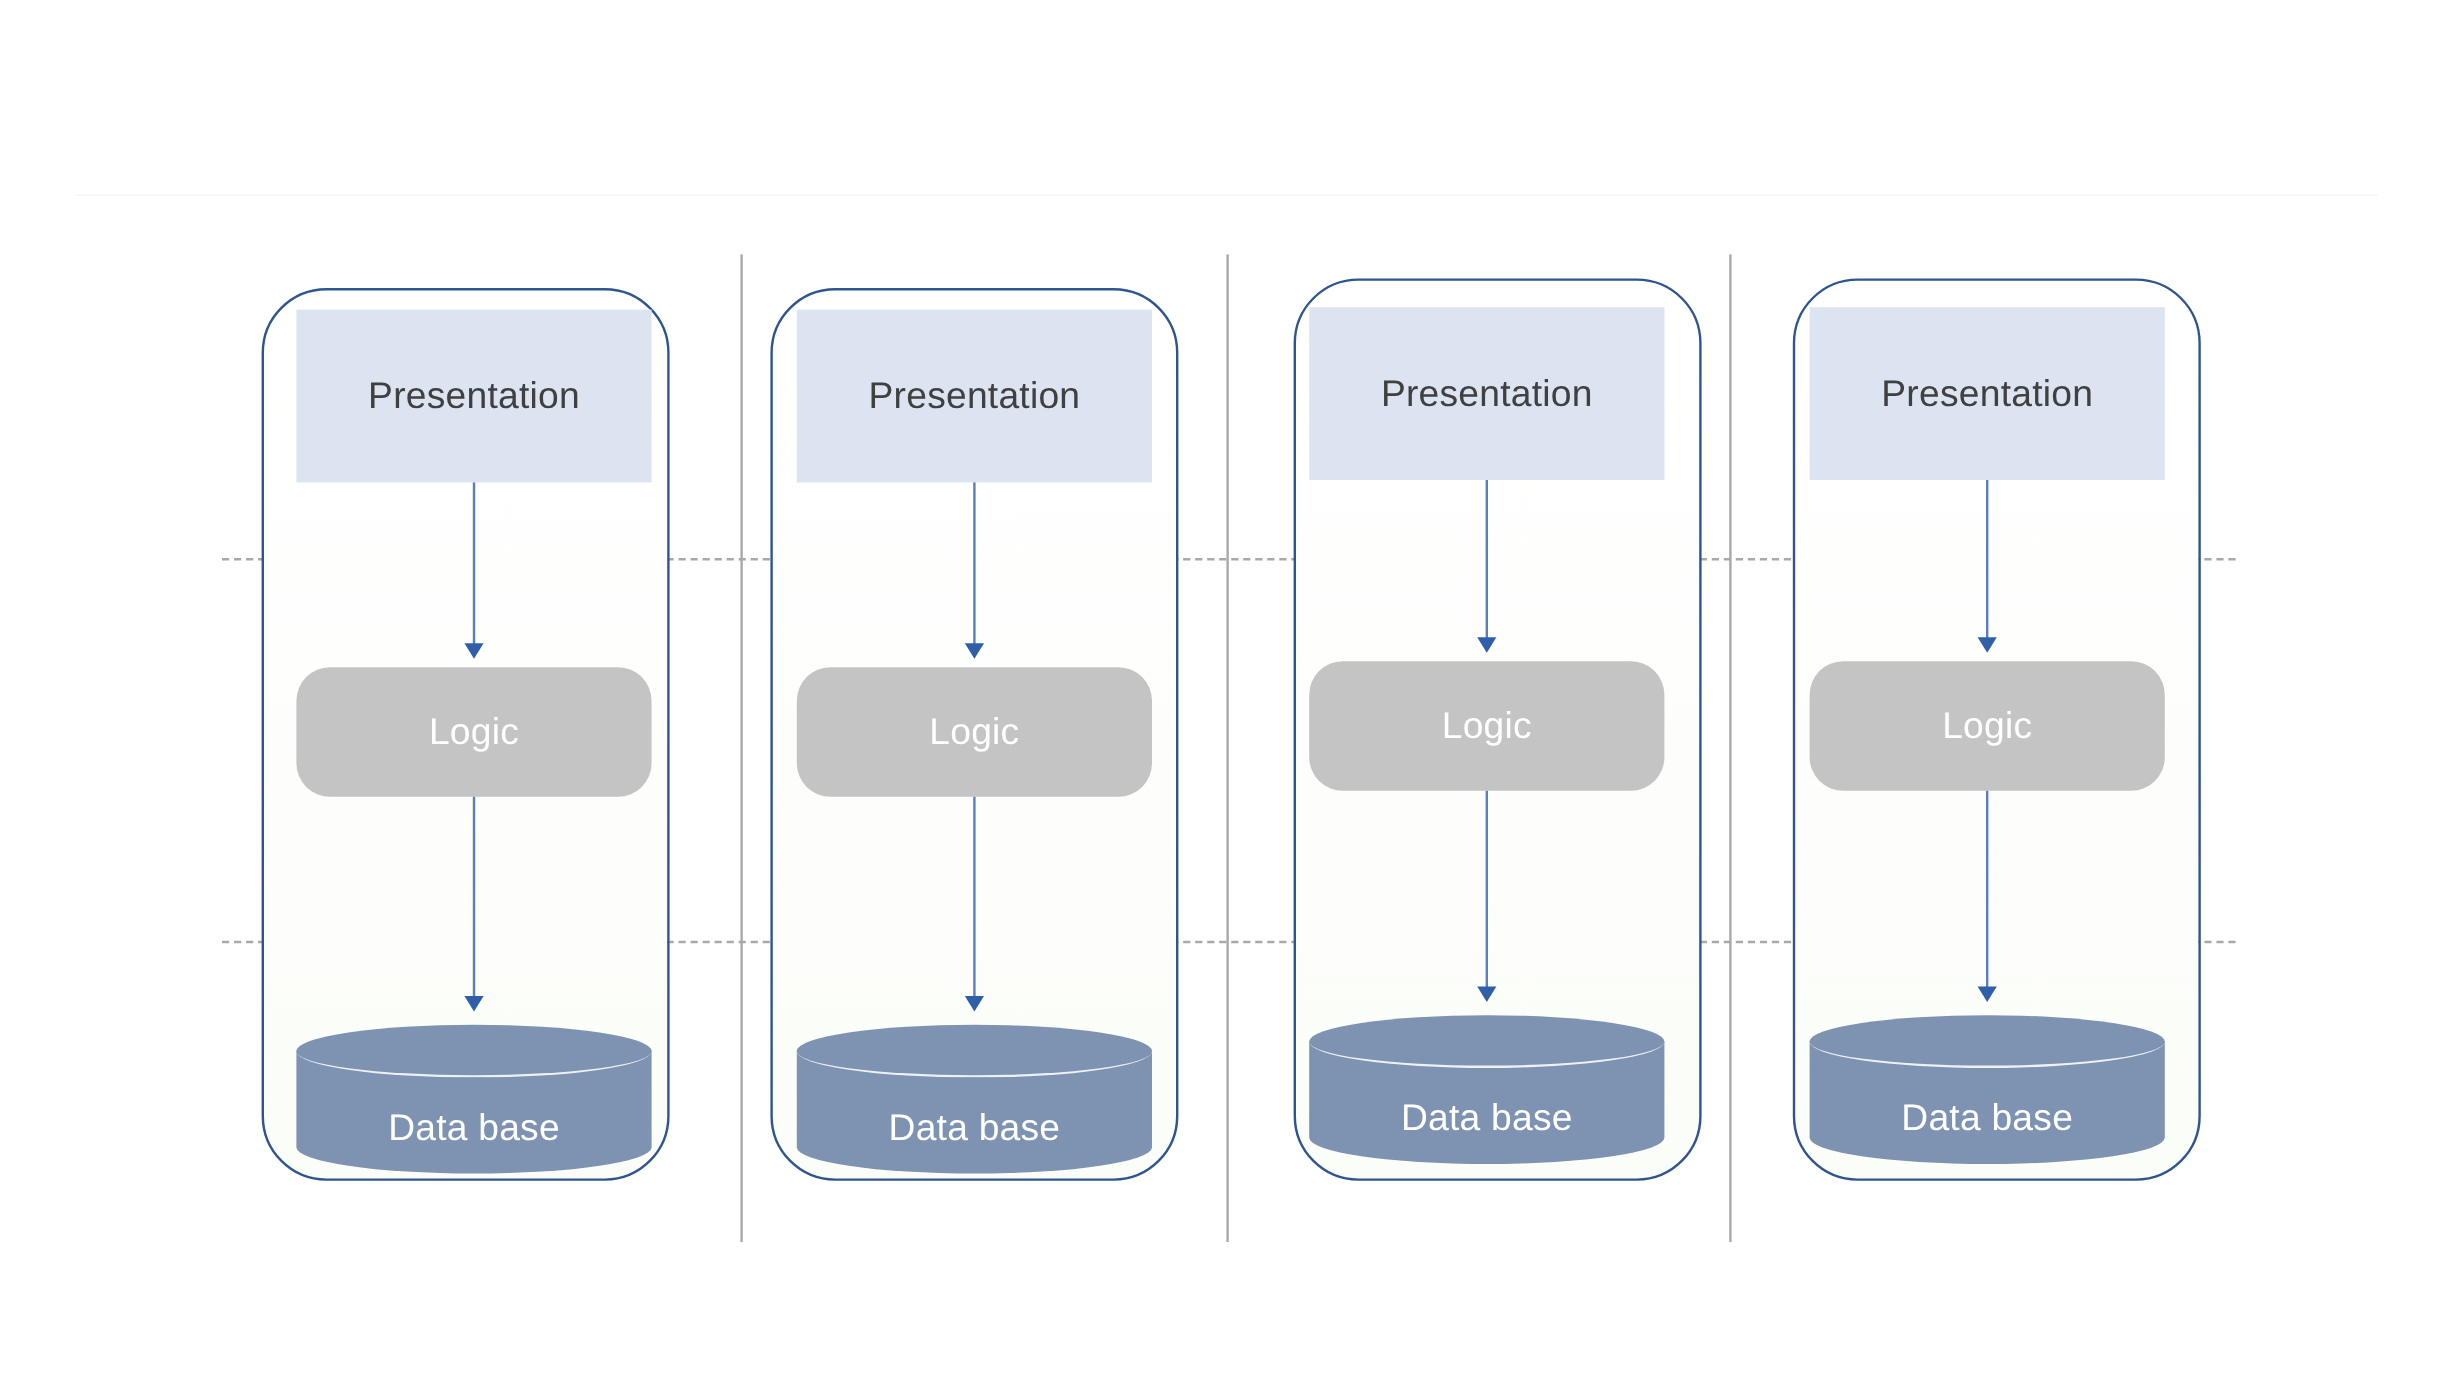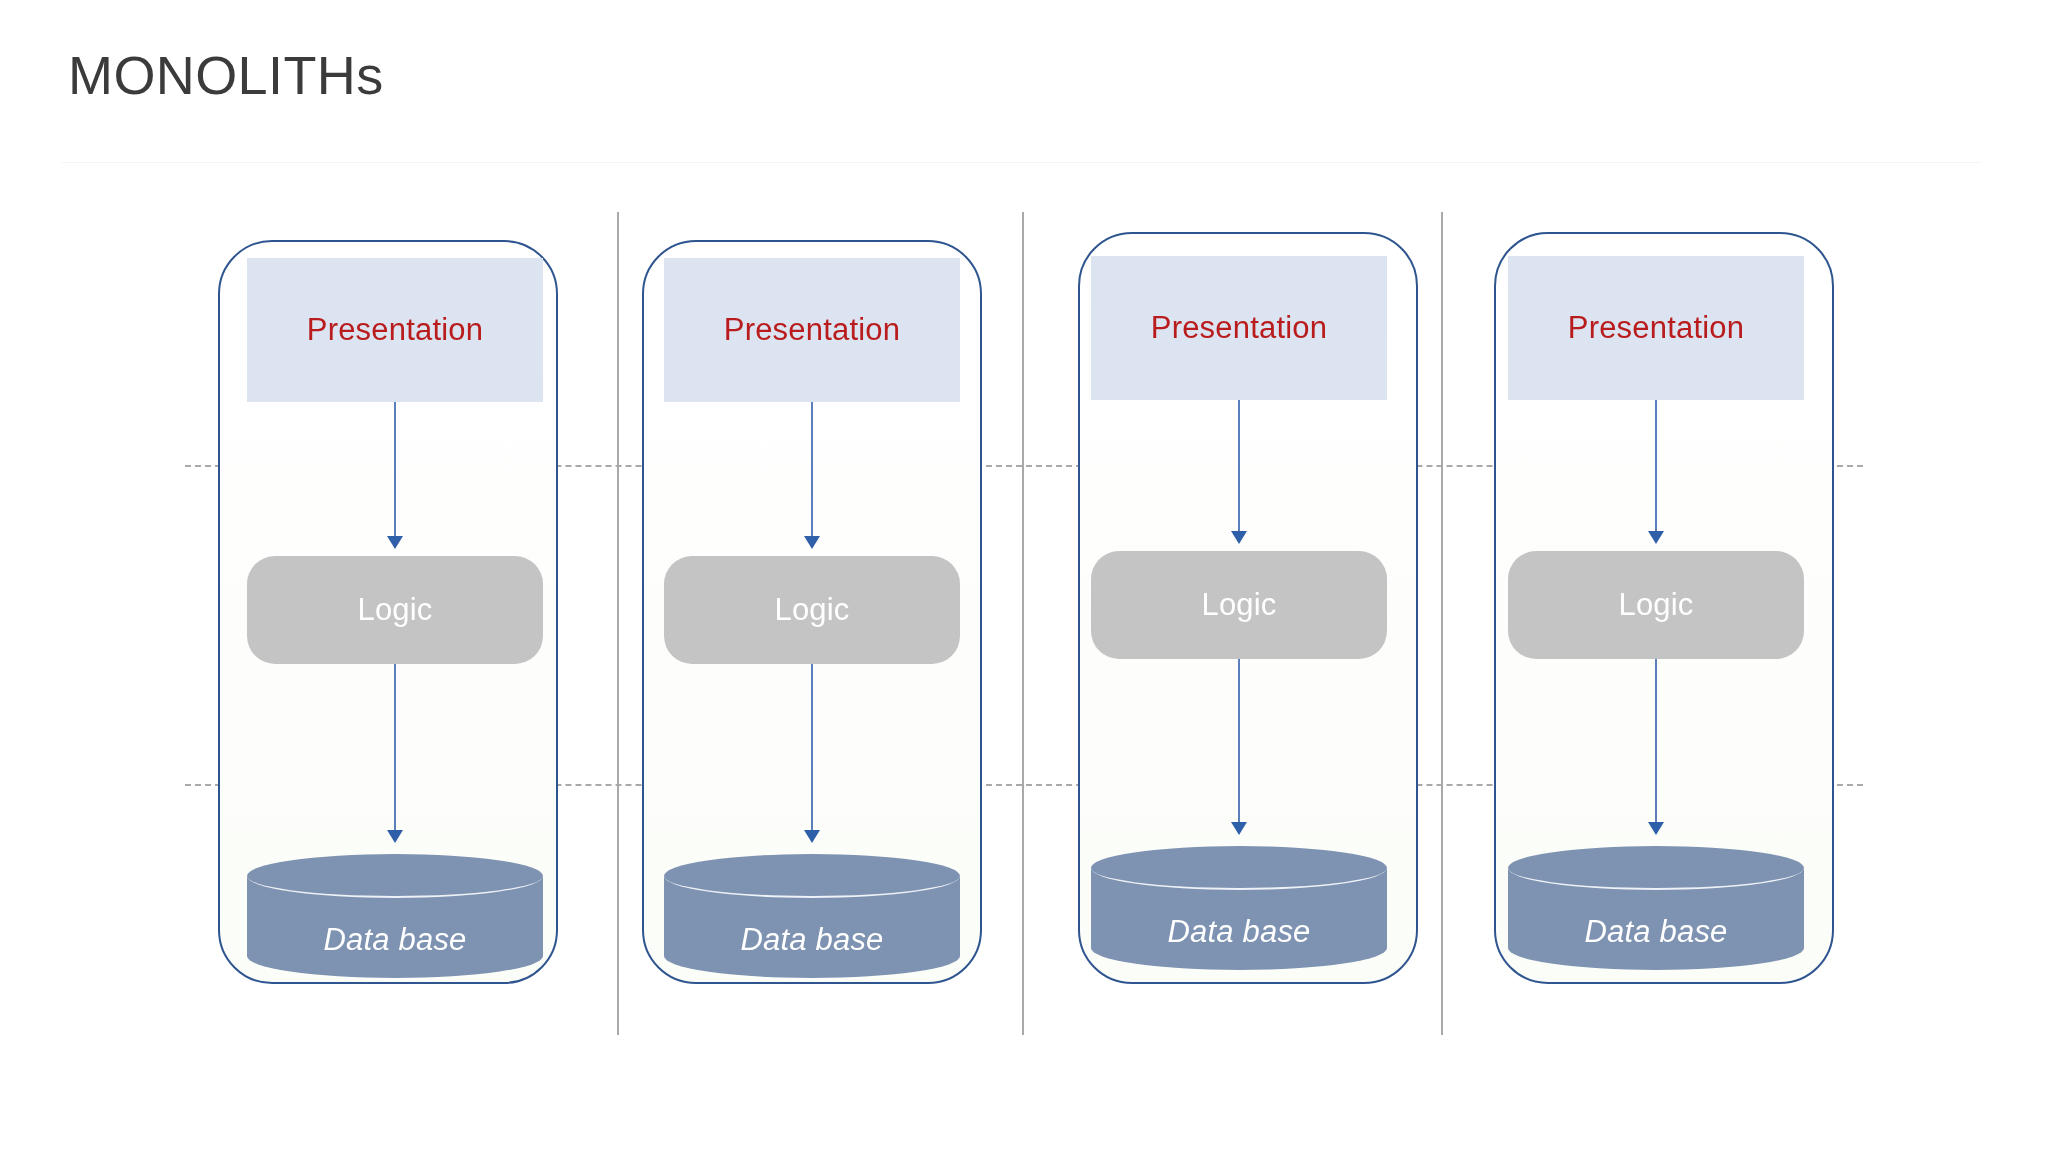--- a/index.html
+++ b/index.html
@@ -132,7 +132,6 @@
 
 <div id="slide">
 
-  <div id="title">MONOLITHs</div>
   <div id="title-rule"></div>
 
   <div class="layer-divider" style="top:465px;"></div>

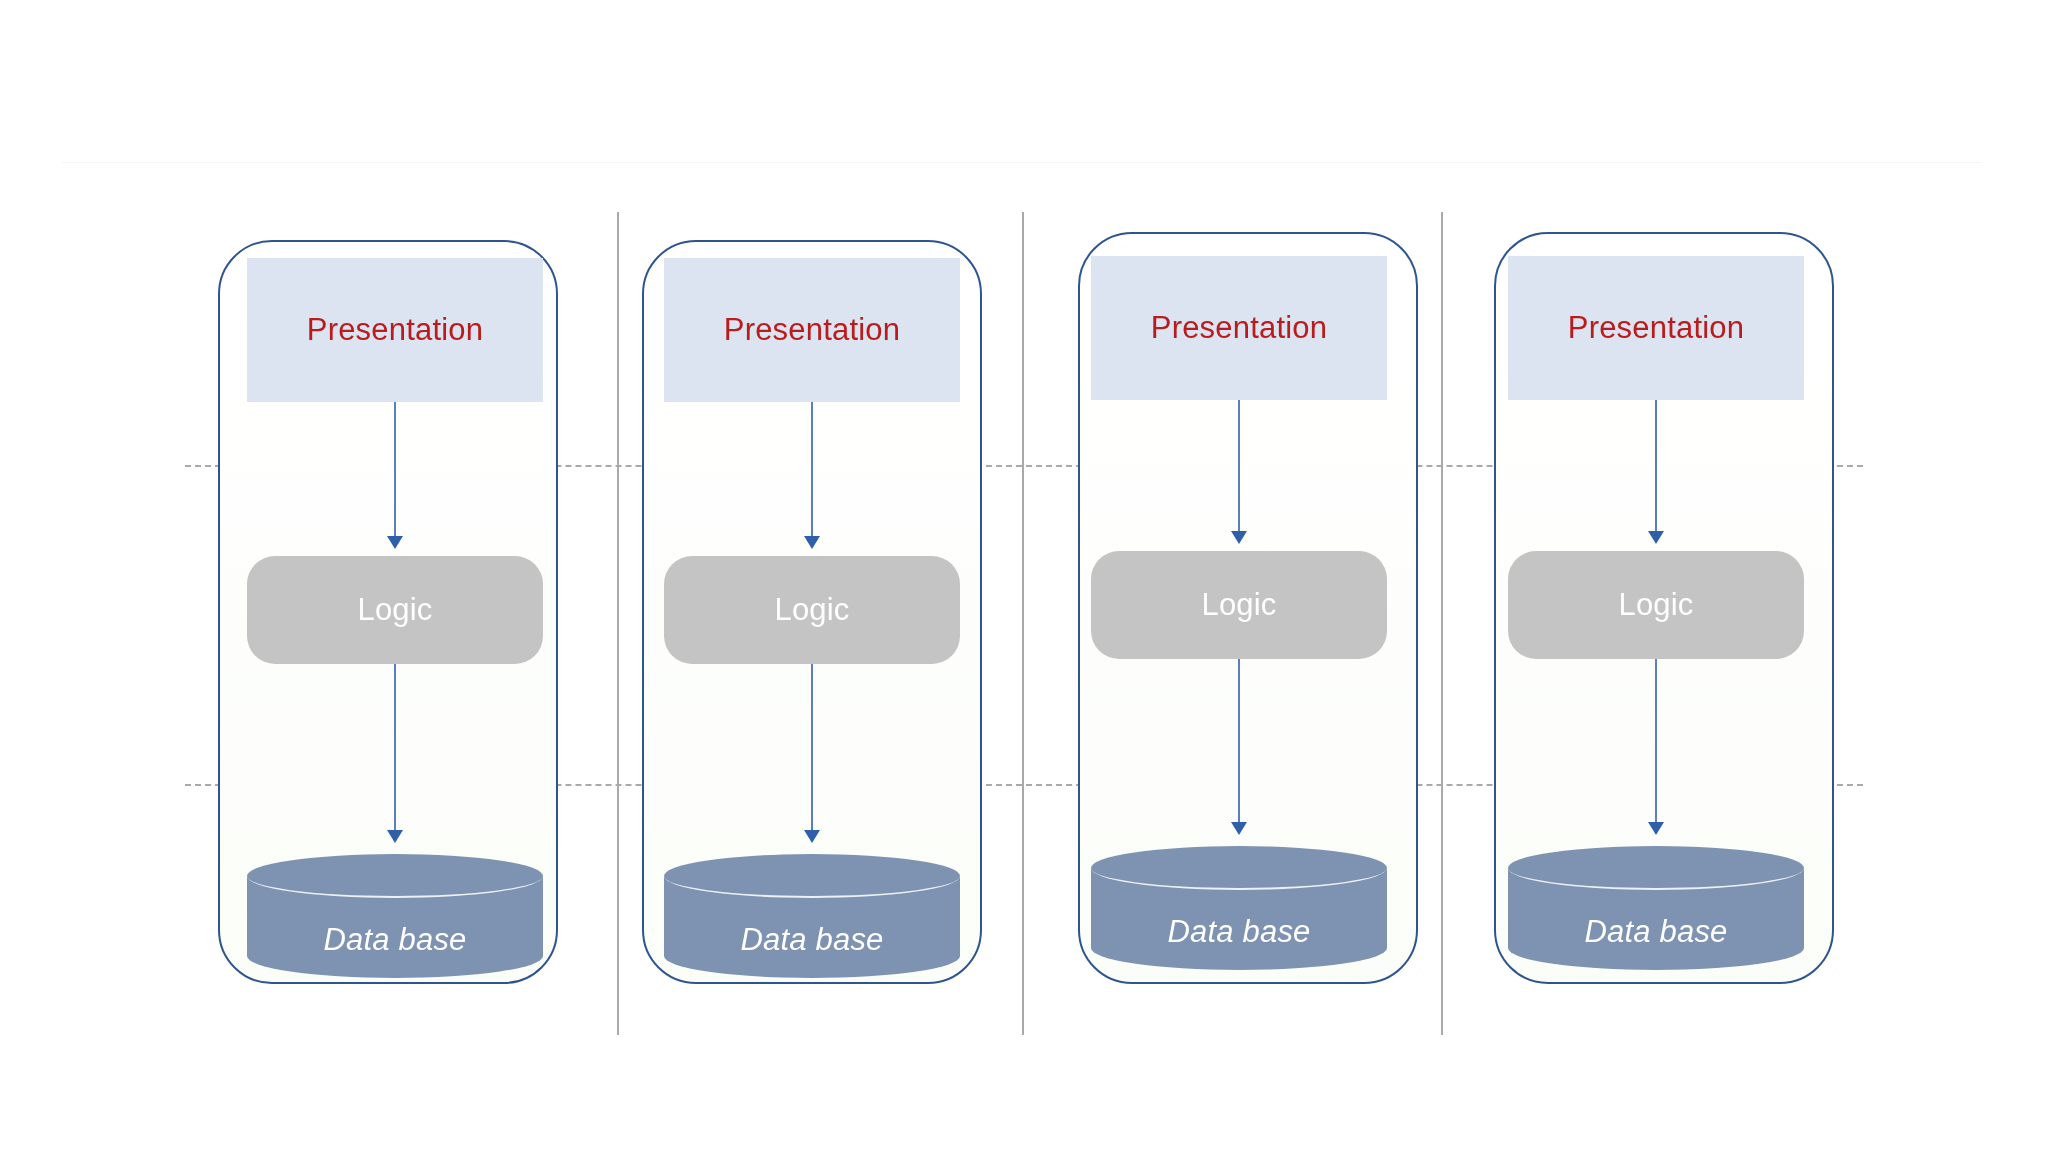--- a/index.html
+++ b/index.html
@@ -66,7 +66,7 @@
     display:flex;
     align-items:center;
     justify-content:center;
-    color:#b91c1c;
+    color:#404040;
     font-size:31px;
     font-weight:400;
     letter-spacing:.2px;

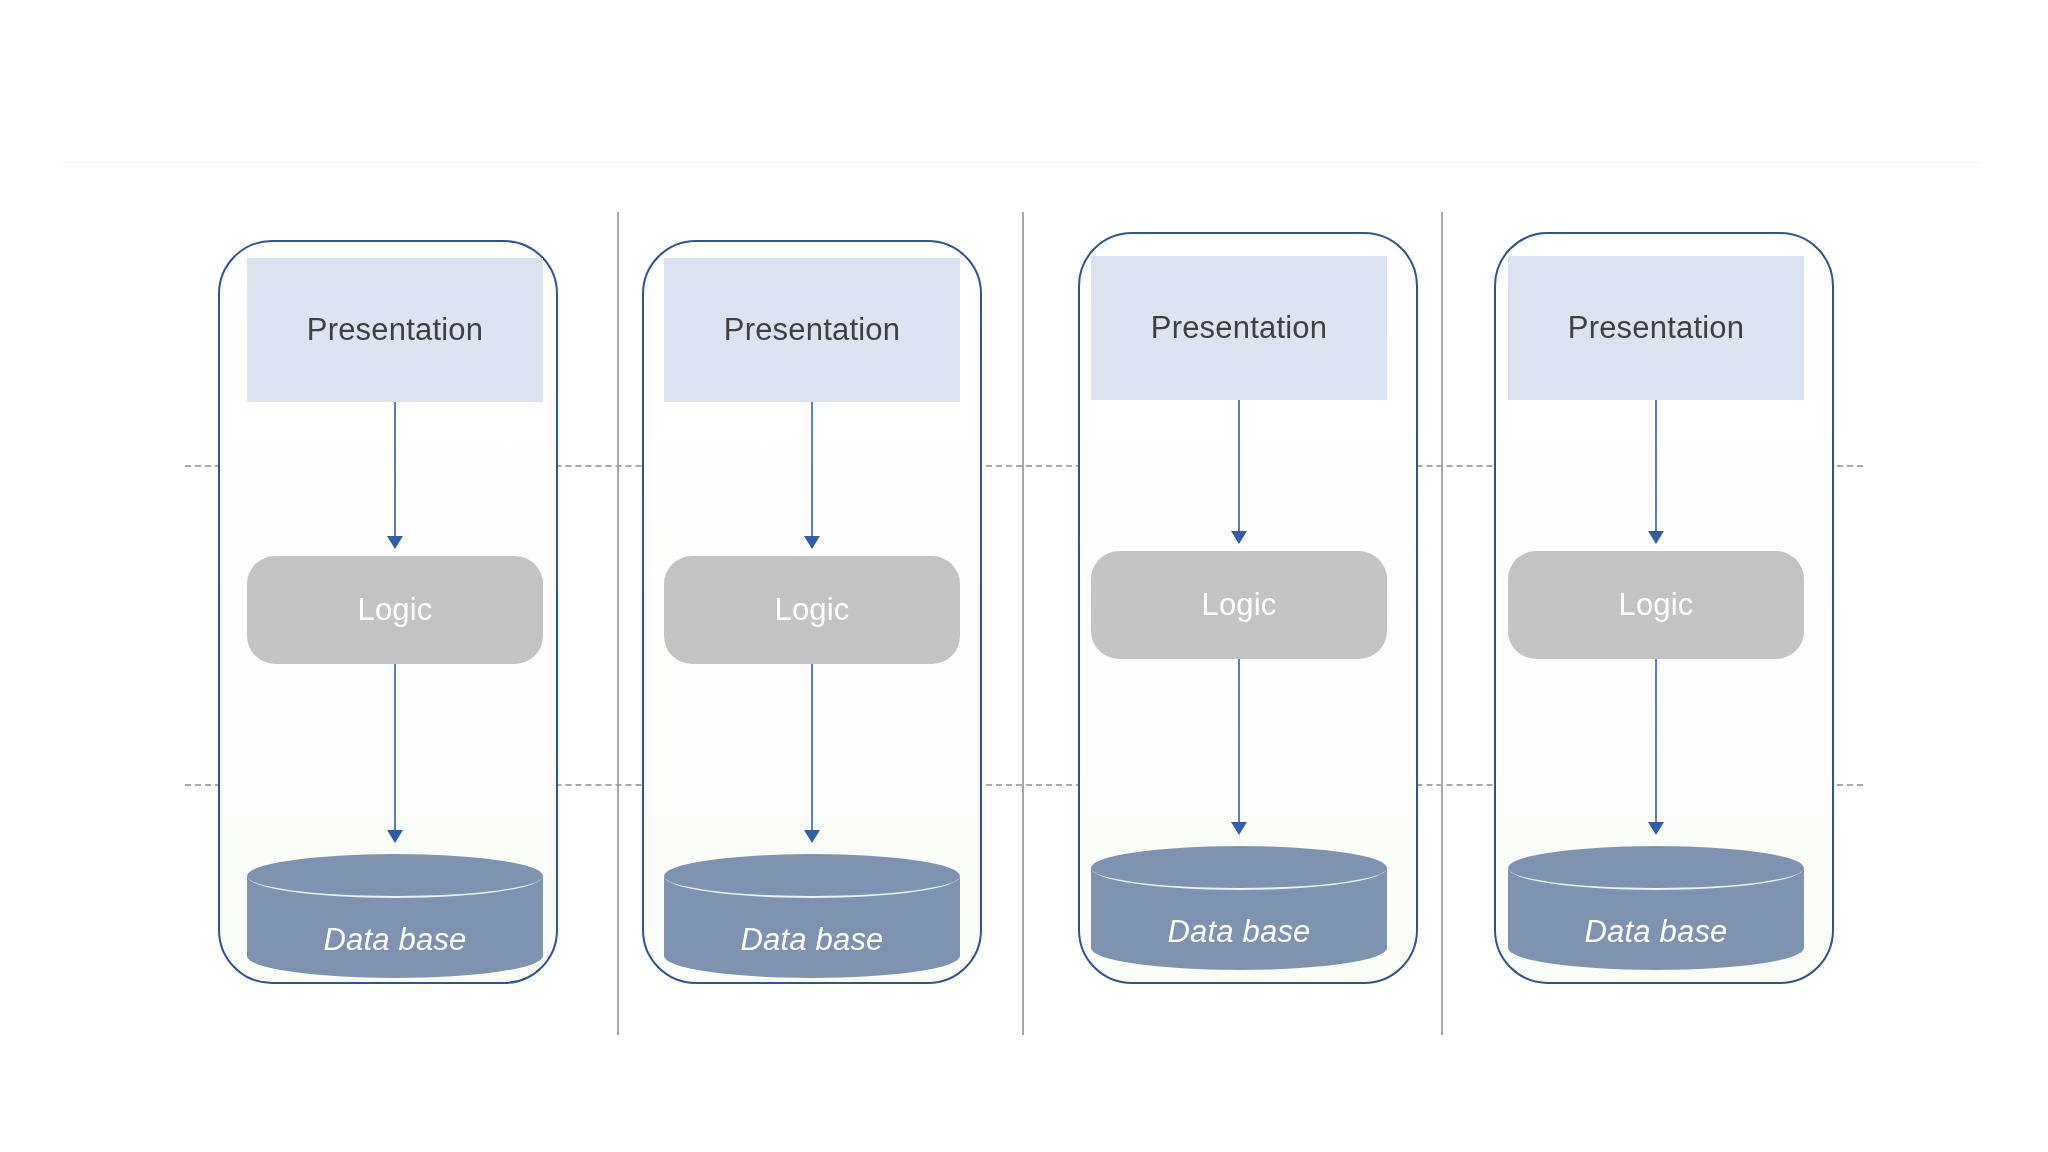--- a/index.html
+++ b/index.html
@@ -110,7 +110,6 @@
     font-size:31px;
     letter-spacing:.2px;
     z-index:3;
-    font-style:italic;
   }
 
   

